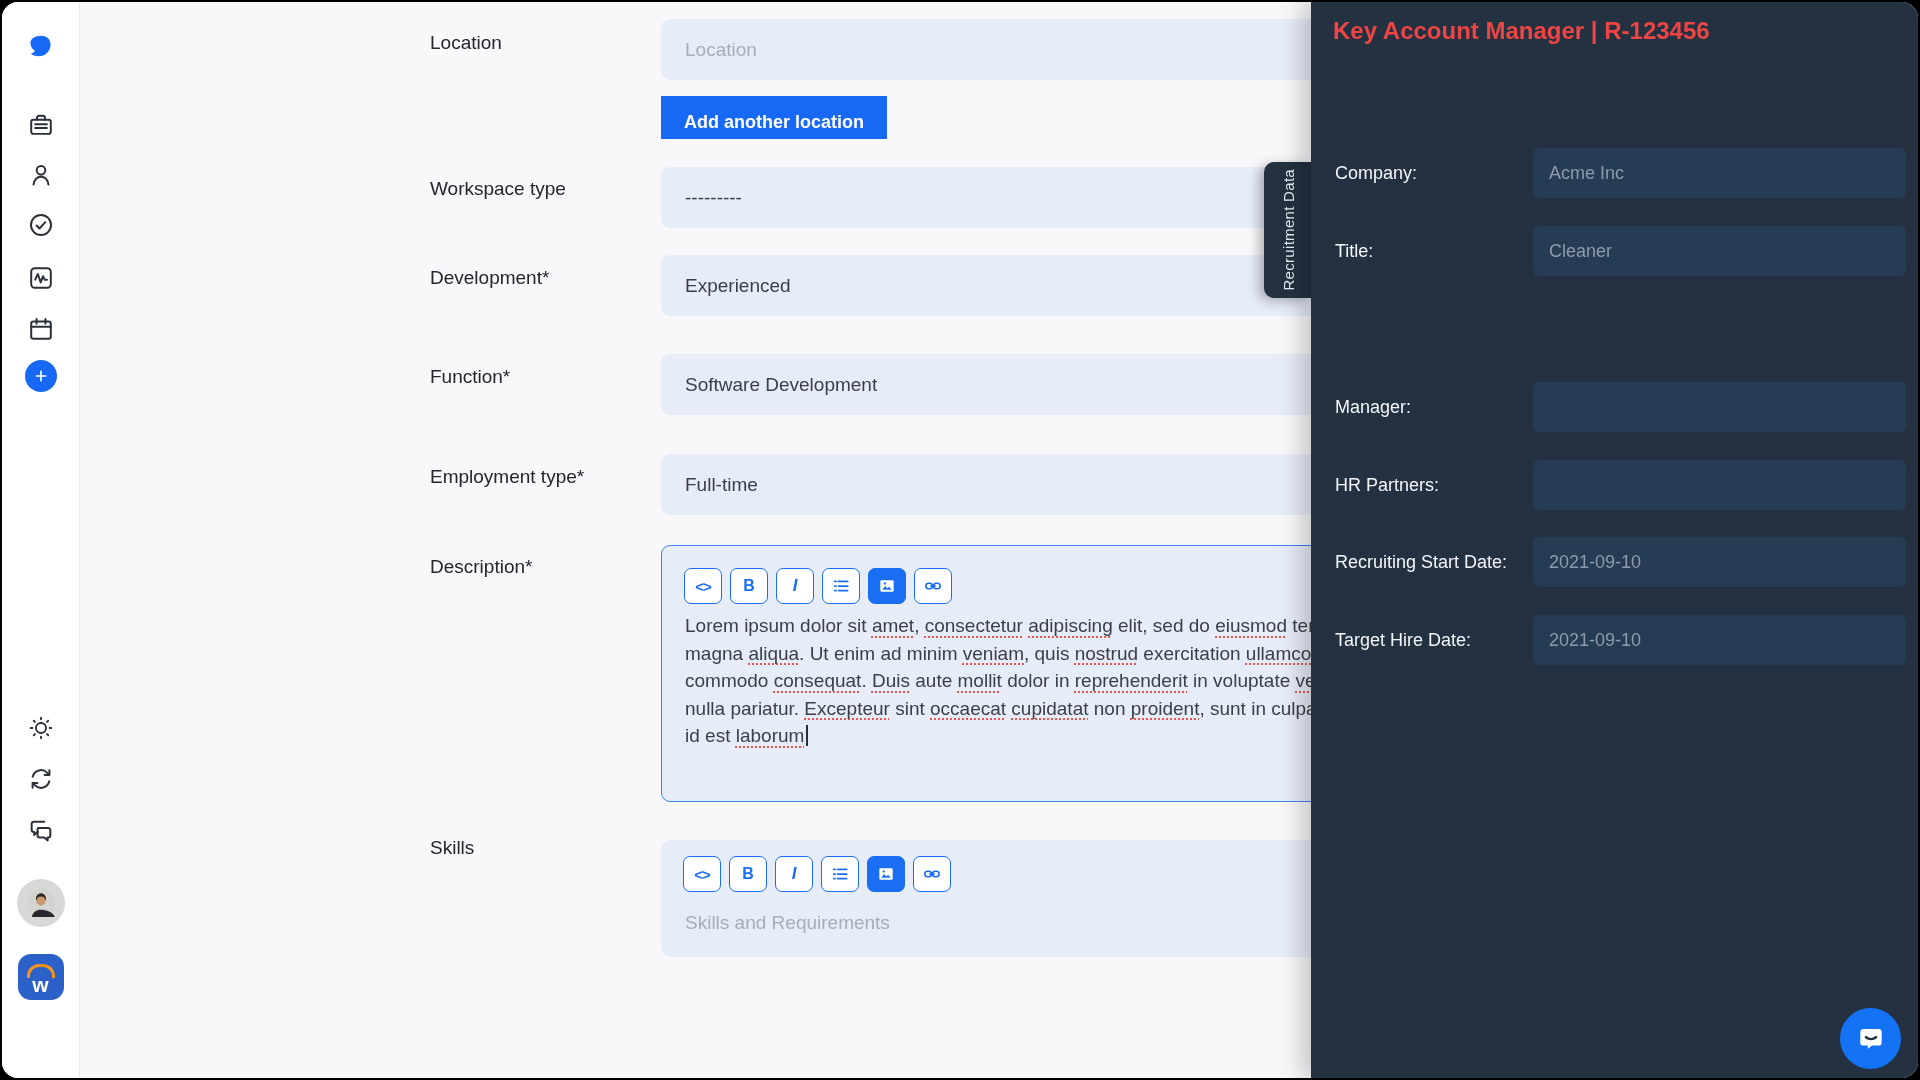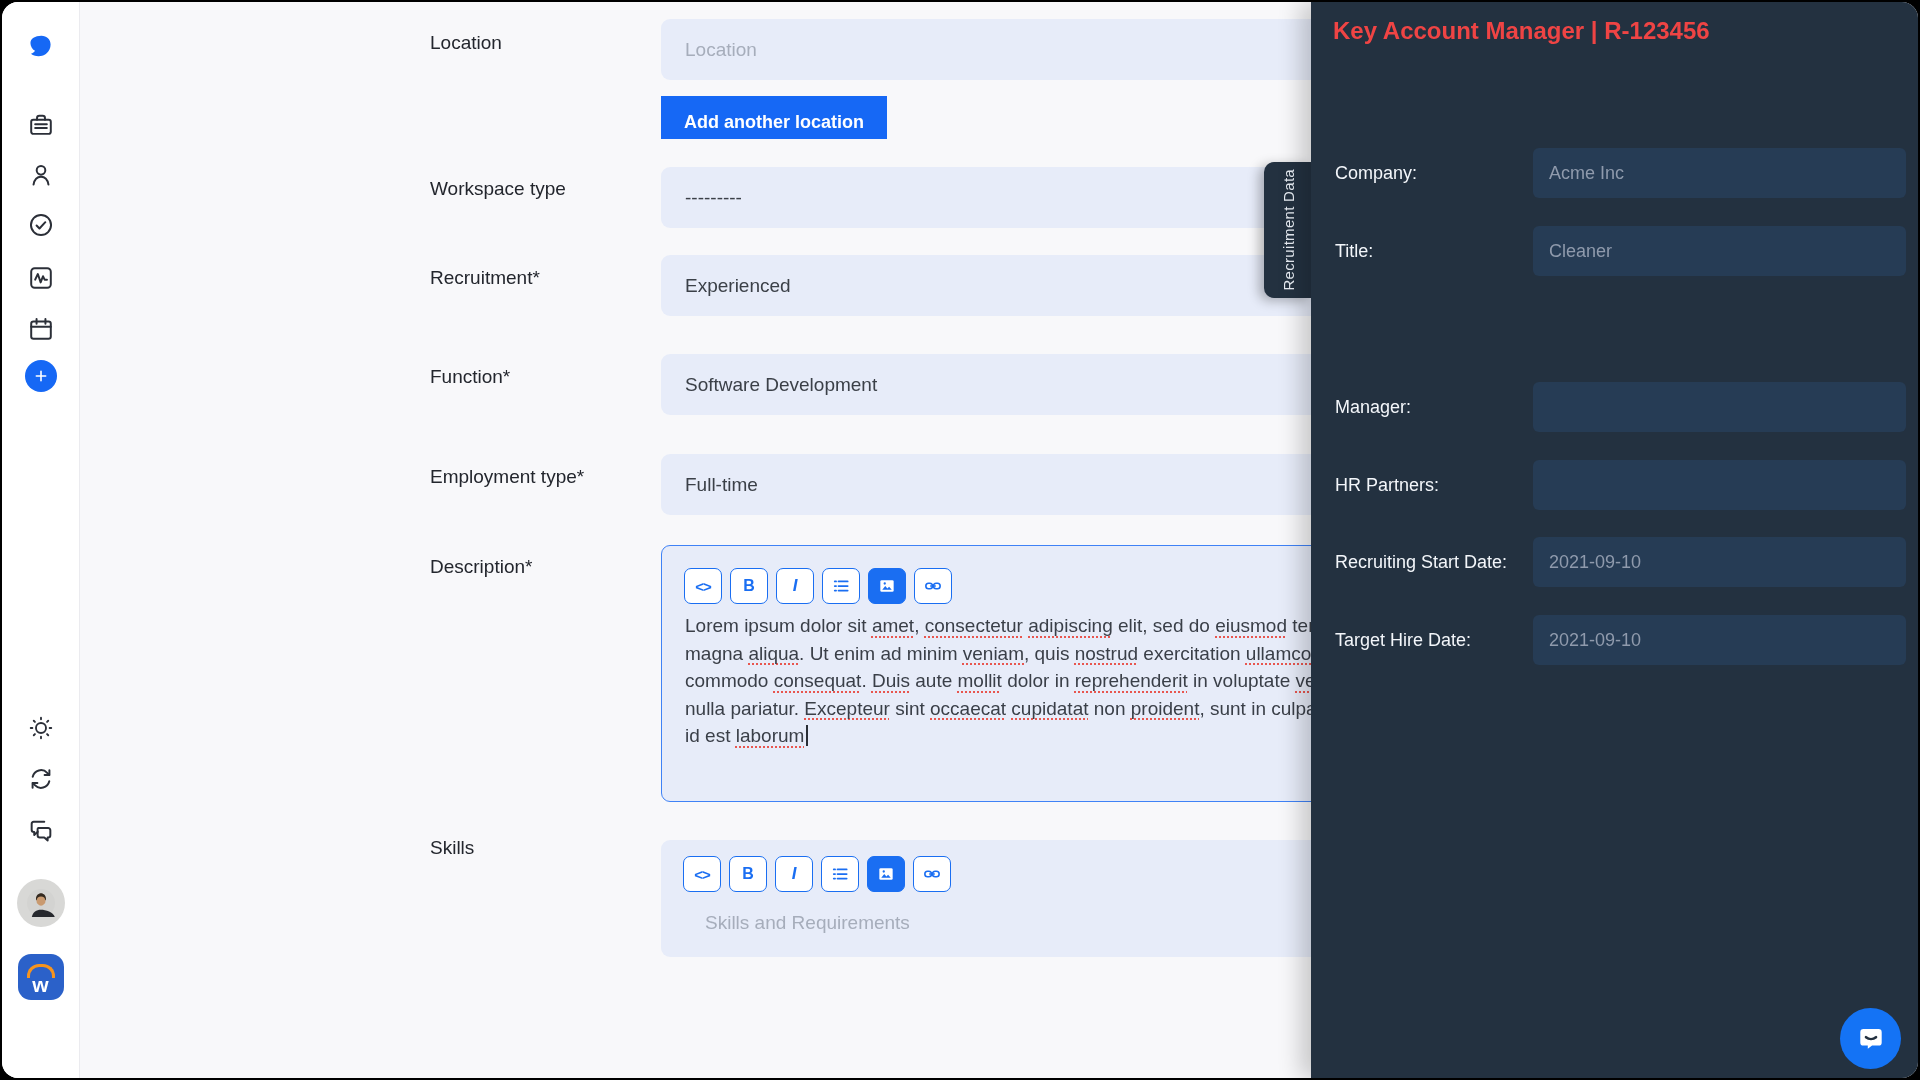--- a/index.html
+++ b/index.html
@@ -155,7 +155,7 @@
       <span>---------</span>
     </div>
 
-    <span class="lbl" style="top:265px">Recruitment*</span>
+    <span class="lbl" style="top:265px">Development*</span>
     <div class="field" style="top:253px">
       <span>Experienced</span>
     </div>

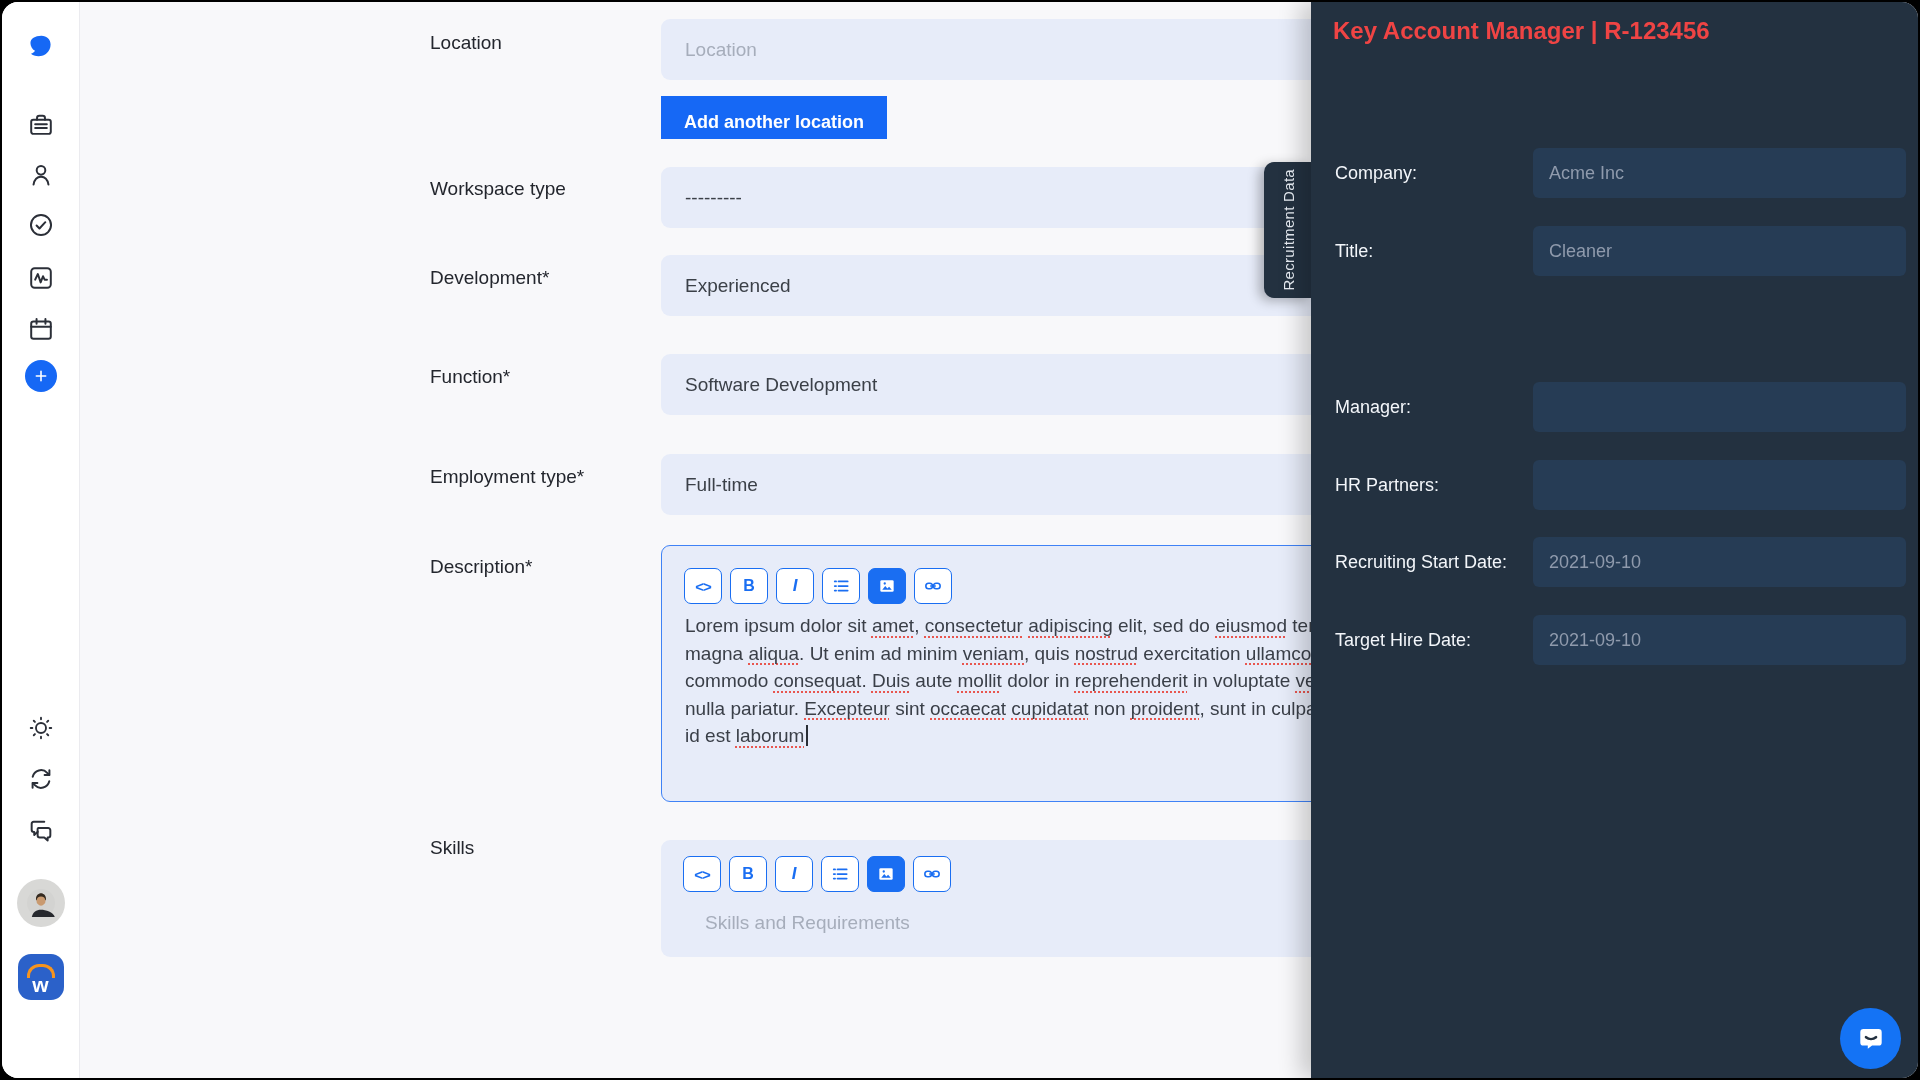--- a/index.html
+++ b/index.html
@@ -40,7 +40,7 @@
       white-space:nowrap;overflow:hidden;}
   .sp{text-decoration:underline dotted #e8564f 2px;text-underline-offset:4px;text-decoration-skip-ink:none;text-align:center;}
   .caret{display:inline-block;width:2px;height:21px;background:#2a2e36;margin-left:2px;vertical-align:-4px;}
-  .ed-ph{position:absolute;left:24px;top:72px;font-size:19px;color:#a6adbb;margin-left:20px;}
+  .ed-ph{position:absolute;left:24px;top:72px;font-size:19px;color:#a6adbb;}
 
   
   .side-tab{position:absolute;left:1262px;top:160px;width:48px;height:136px;background:#233140;

